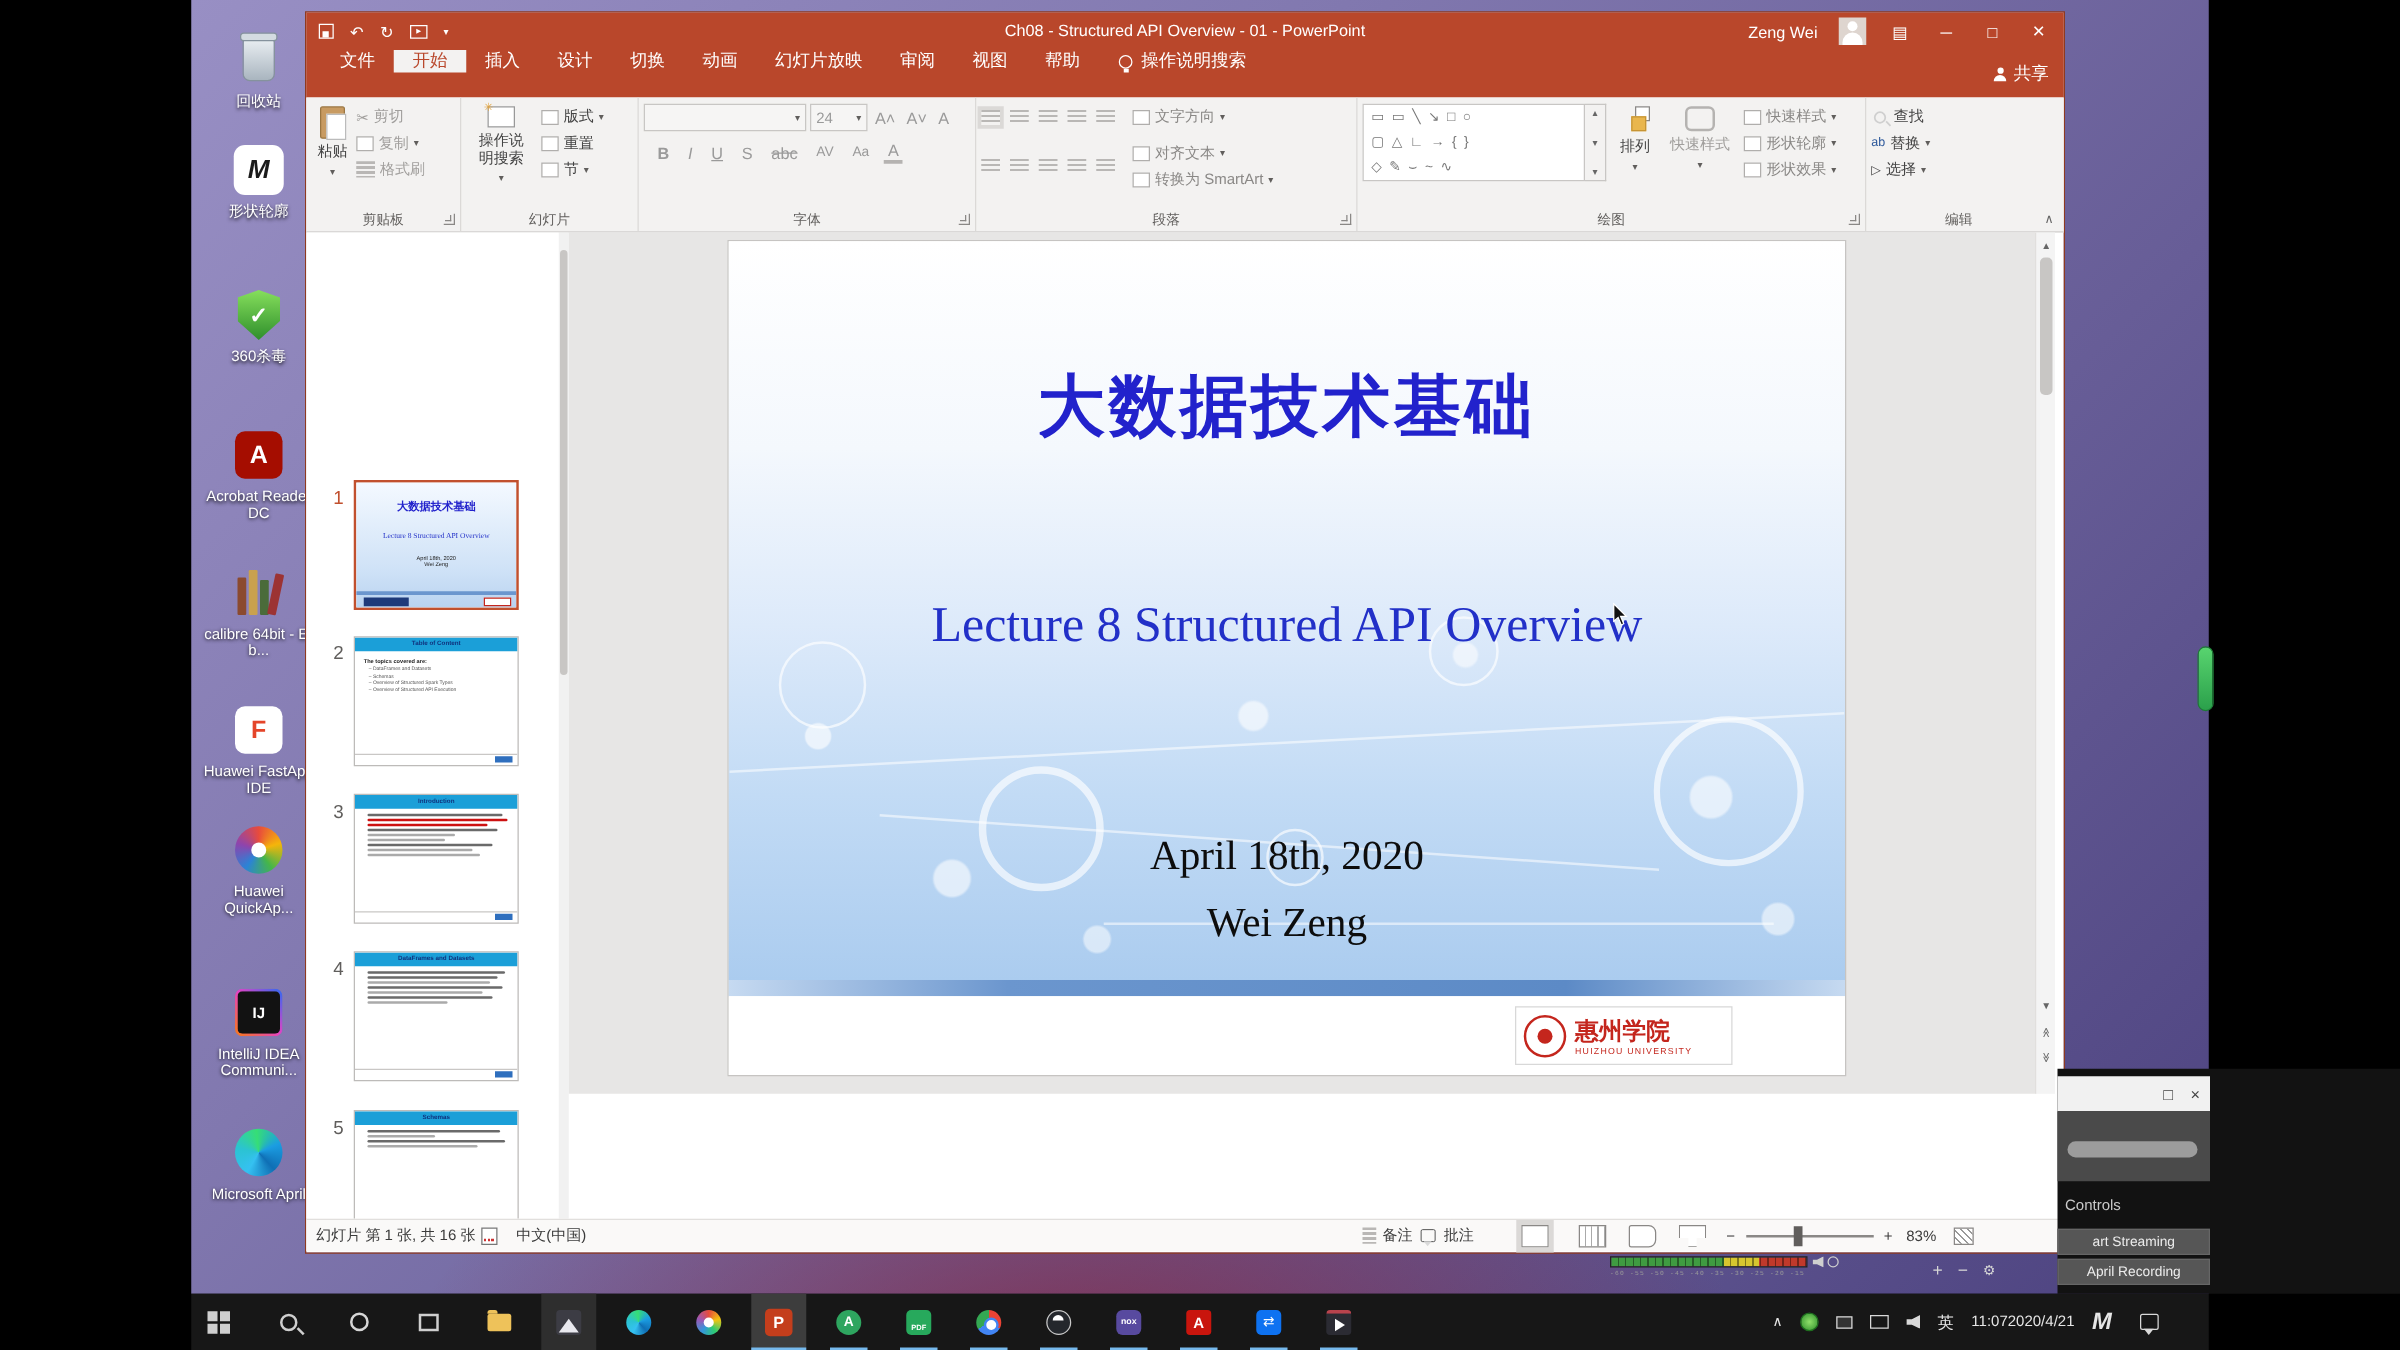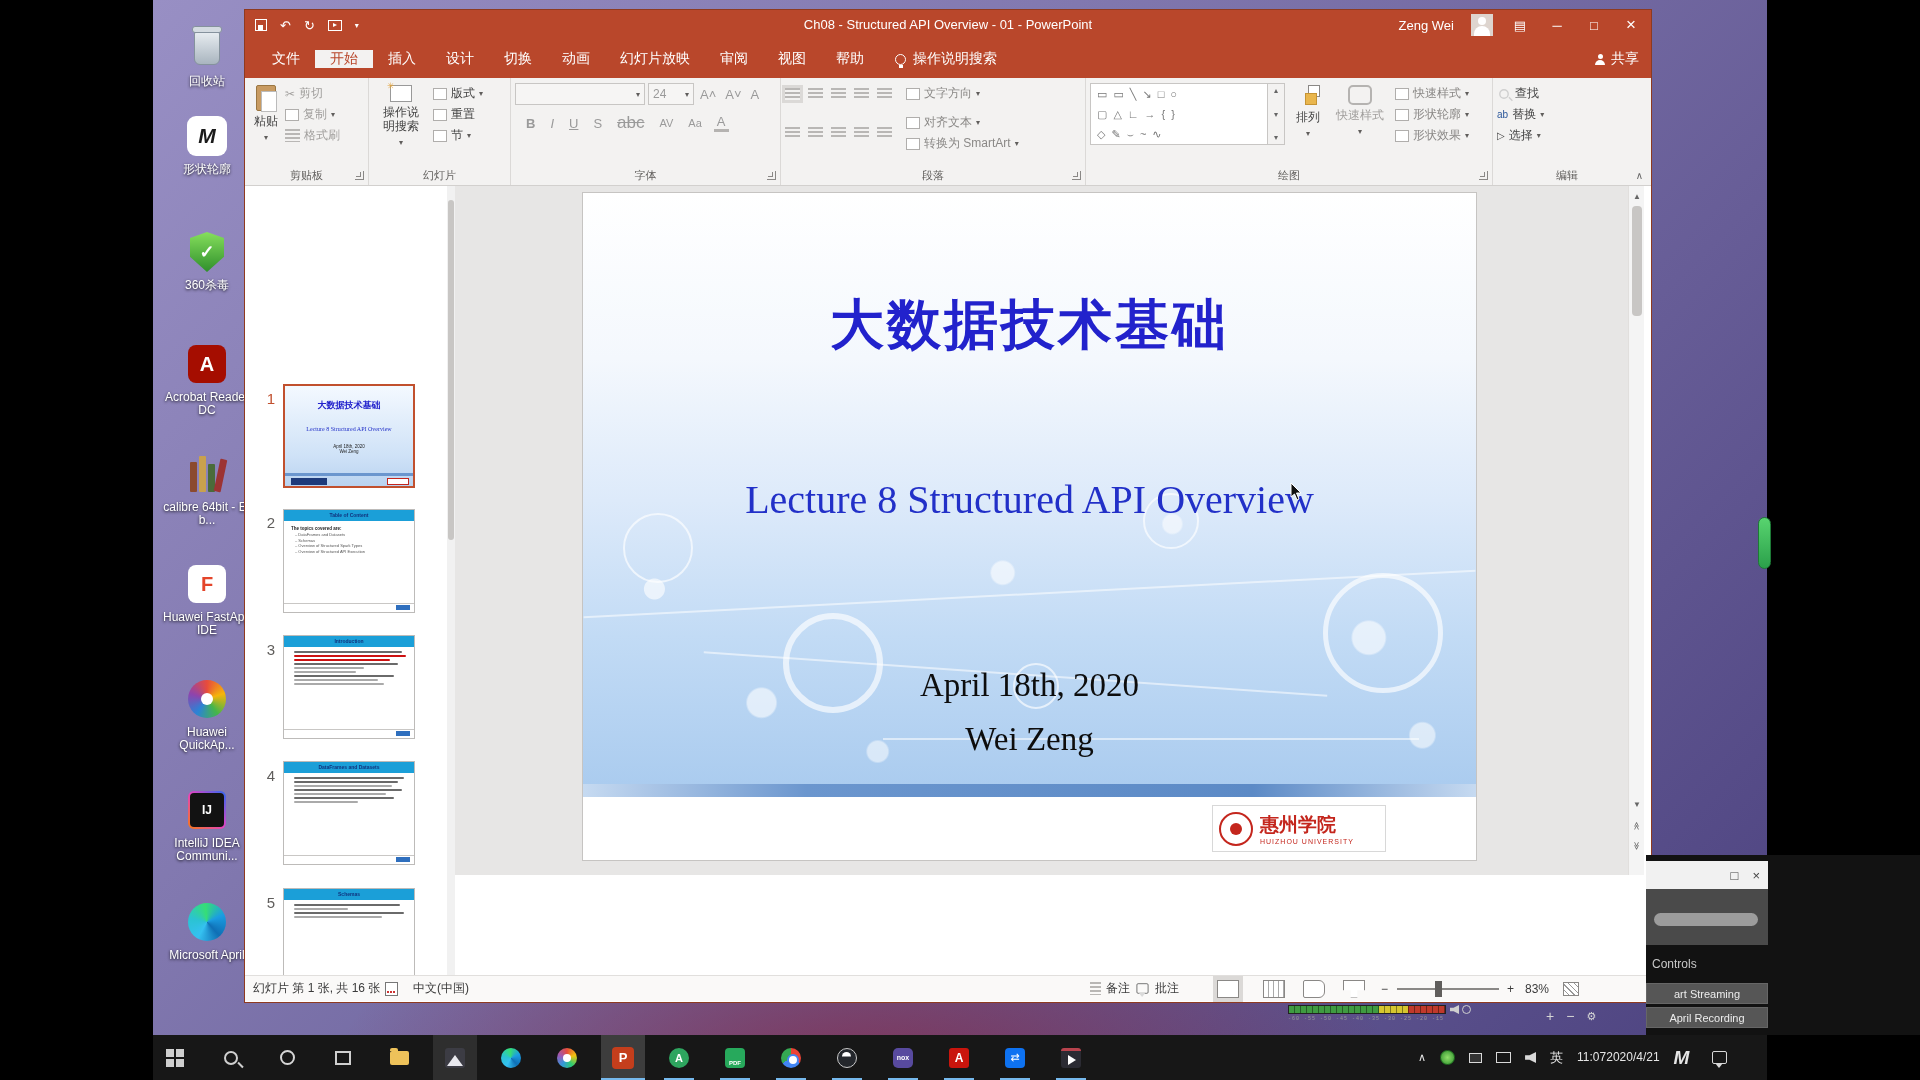--- a/index.html
+++ b/index.html
@@ -38,7 +38,7 @@
 .avatar:before{content:"";position:absolute;left:7px;top:3px;width:8px;height:8px;border-radius:50%;background:#fff}
 .avatar:after{content:"";position:absolute;left:3px;top:12px;width:16px;height:12px;border-radius:8px 8px 0 0;background:#fff}
 .winbtn{width:20px;text-align:center}
-.tabs{height:38px;background:#B9472B;display:flex;align-items:center;padding-left:12px;color:#fff;font-size:14px;position:relative}
+.tabs{height:38px;background:#B9472B;display:flex;align-items:flex-start;padding-left:12px;color:#fff;font-size:14px;position:relative}
 .tab{padding:0 15px;display:flex;align-items:center;white-space:nowrap}
 .tab.active{background:#F3F2F1;color:#B9472B}
 .tellme{display:flex;align-items:center;gap:7px;margin-left:16px;white-space:nowrap}

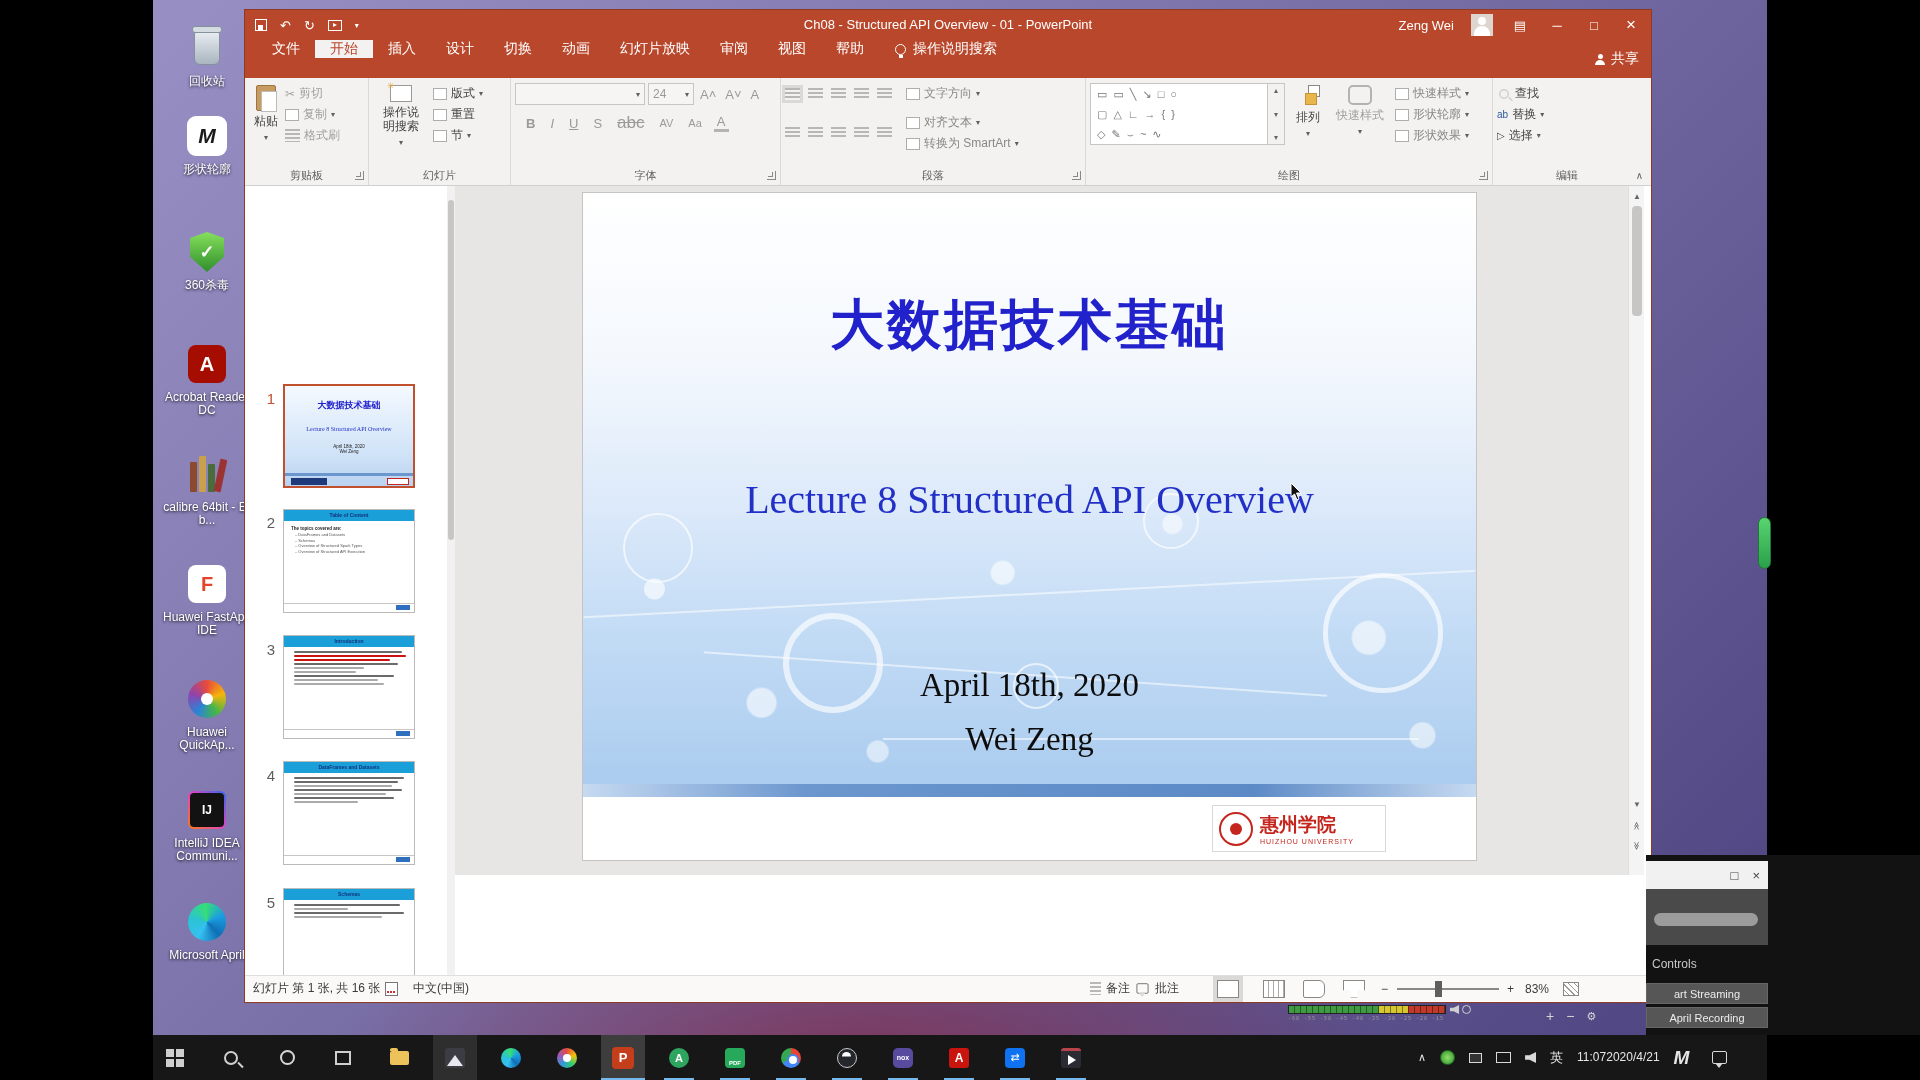--- a/index.html
+++ b/index.html
@@ -366,7 +366,7 @@
         <span class="fbtn" style="font-style:italic">I</span>
         <span class="fbtn" style="text-decoration:underline">U</span>
         <span class="fbtn">S</span>
-        <span class="fbtn" style="text-decoration:line-through;font-size:17px">abc</span>
+        <span class="fbtn" style="text-decoration:line-through;font-size:13px">abc</span>
         <span class="fbtn" style="font-size:11px">AV</span>
         <span class="fbtn" style="font-size:11px">Aa</span>
         <span class="fbtn" style="border-bottom:3px solid #b5b3b1">A</span>

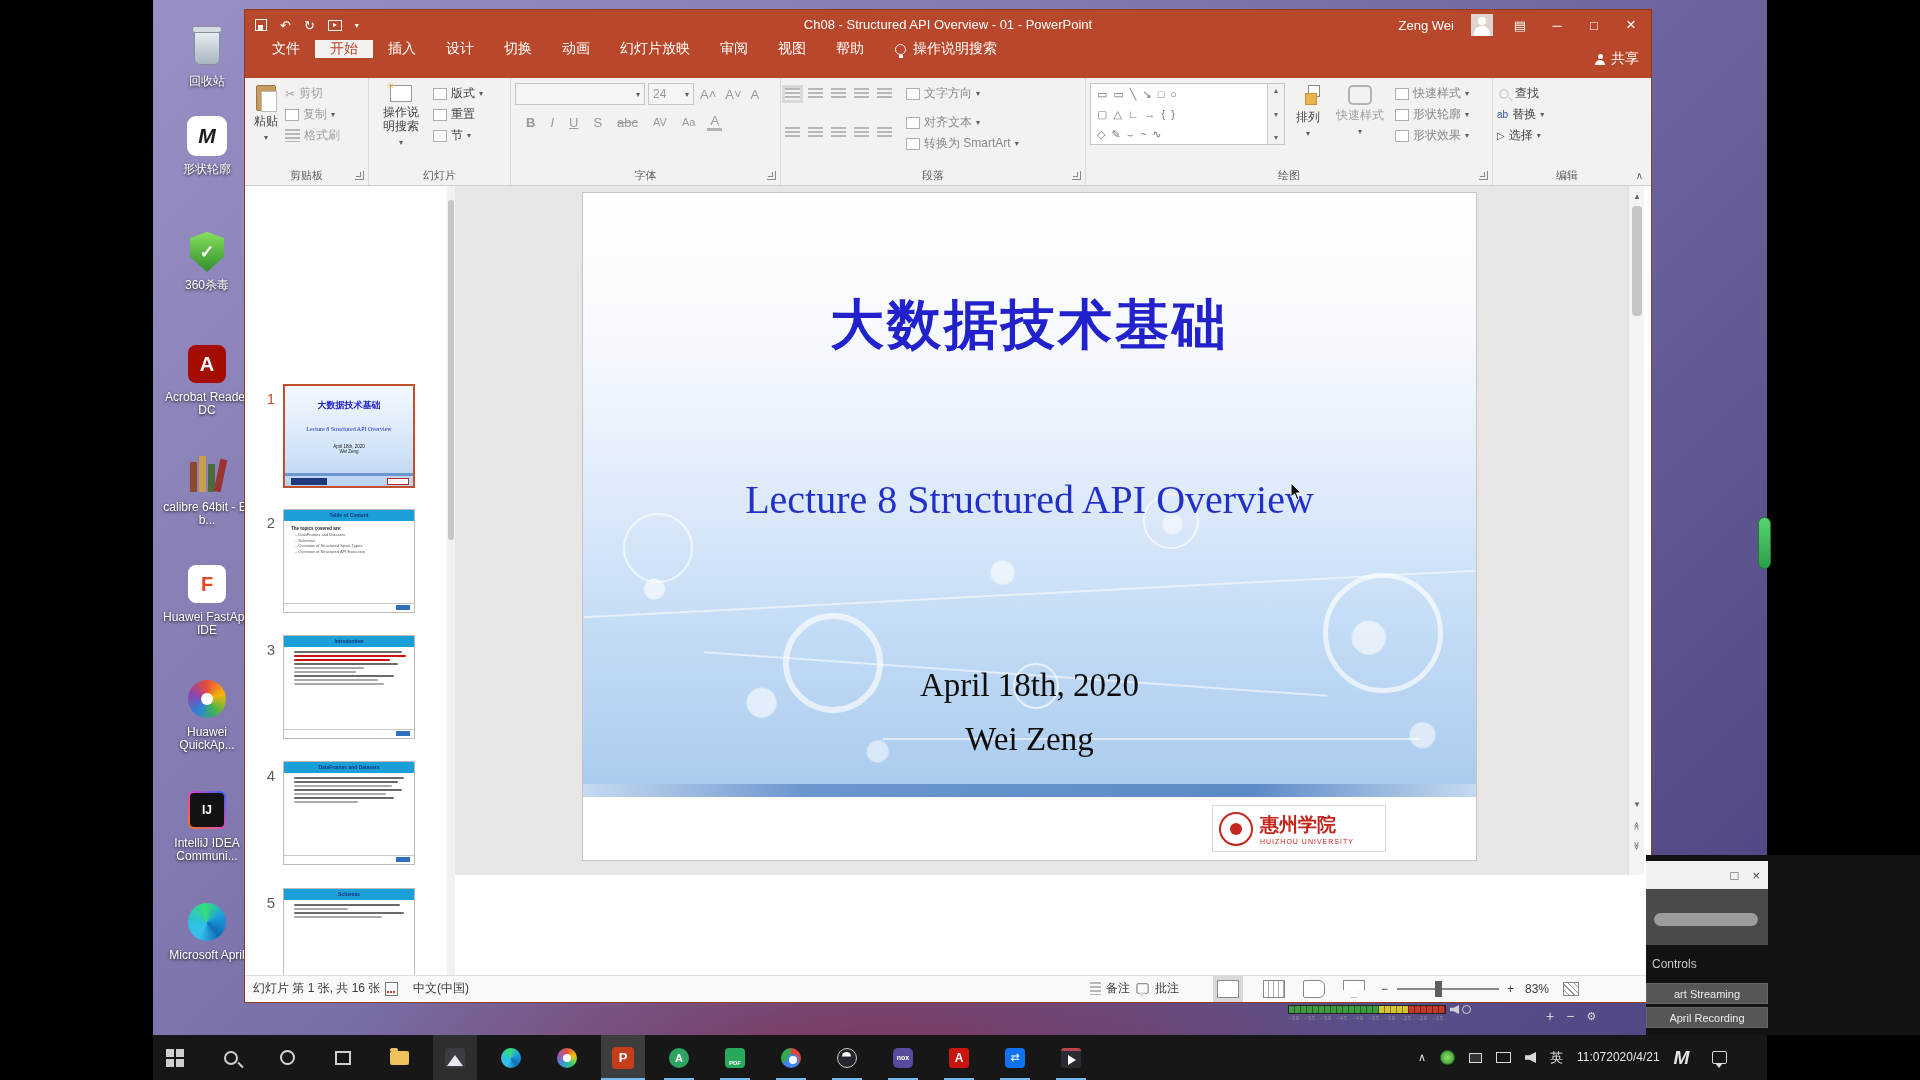--- a/index.html
+++ b/index.html
@@ -229,7 +229,7 @@
       </div>
     <div class="lab">Huawei FastApp IDE</div>
   </div>
-  <div class="dicon" style="top:675px">
+  <div class="dicon" style="top:656px">
     <div class="dimg">
         <div class="i-quick"></div>
       </div>

